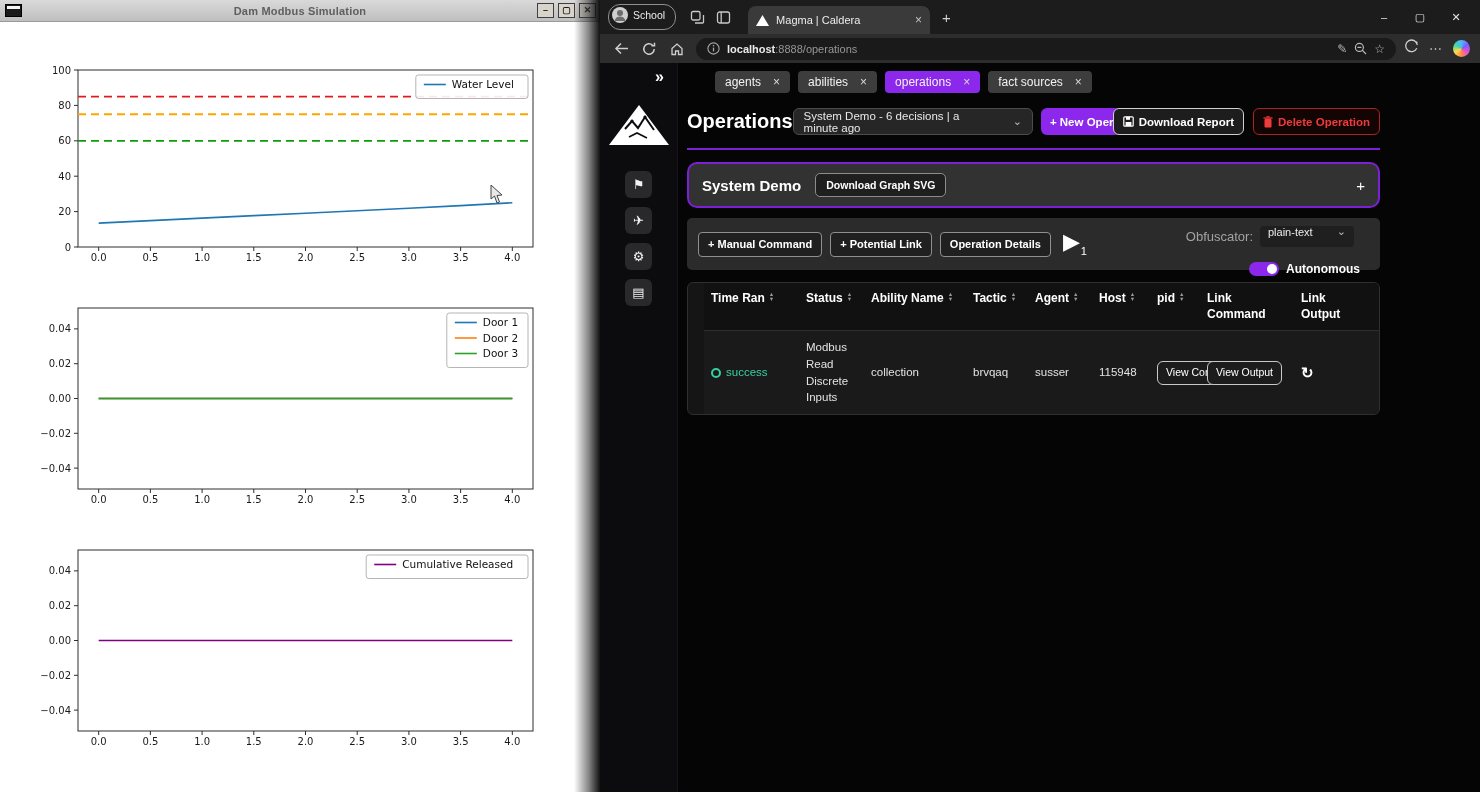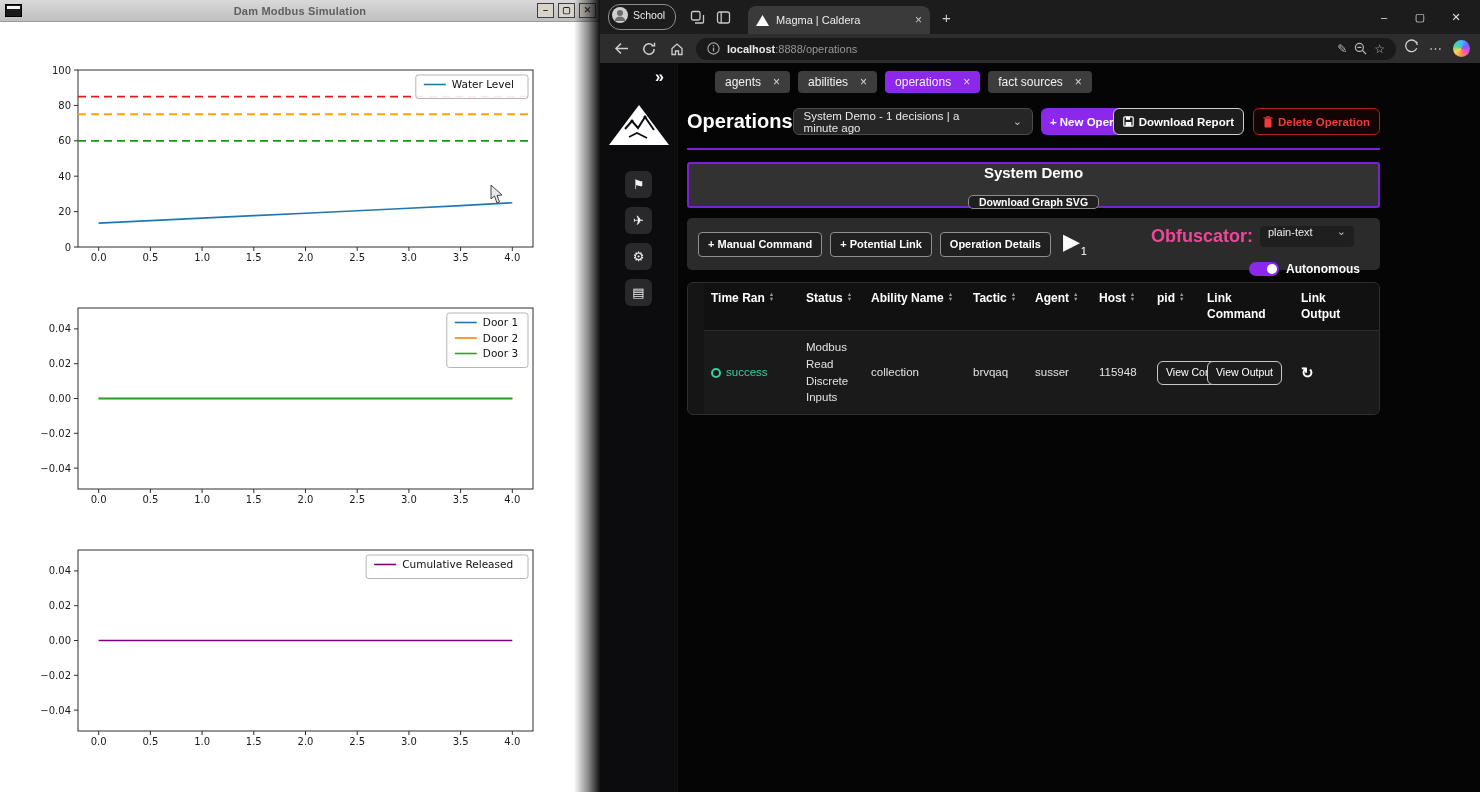--- a/index.html
+++ b/index.html
@@ -379,7 +379,7 @@
             <span class="page-title">Operations</span>
             <div class="hdr-right">
               <div class="op-select">
-                <span>System Demo - 1 decisions | a minute ago</span>
+                <span>System Demo - 6 decisions | a minute ago</span>
                 <span class="chev">⌄</span>
               </div>
               <div class="btn btn-new">+ New Operation</div>

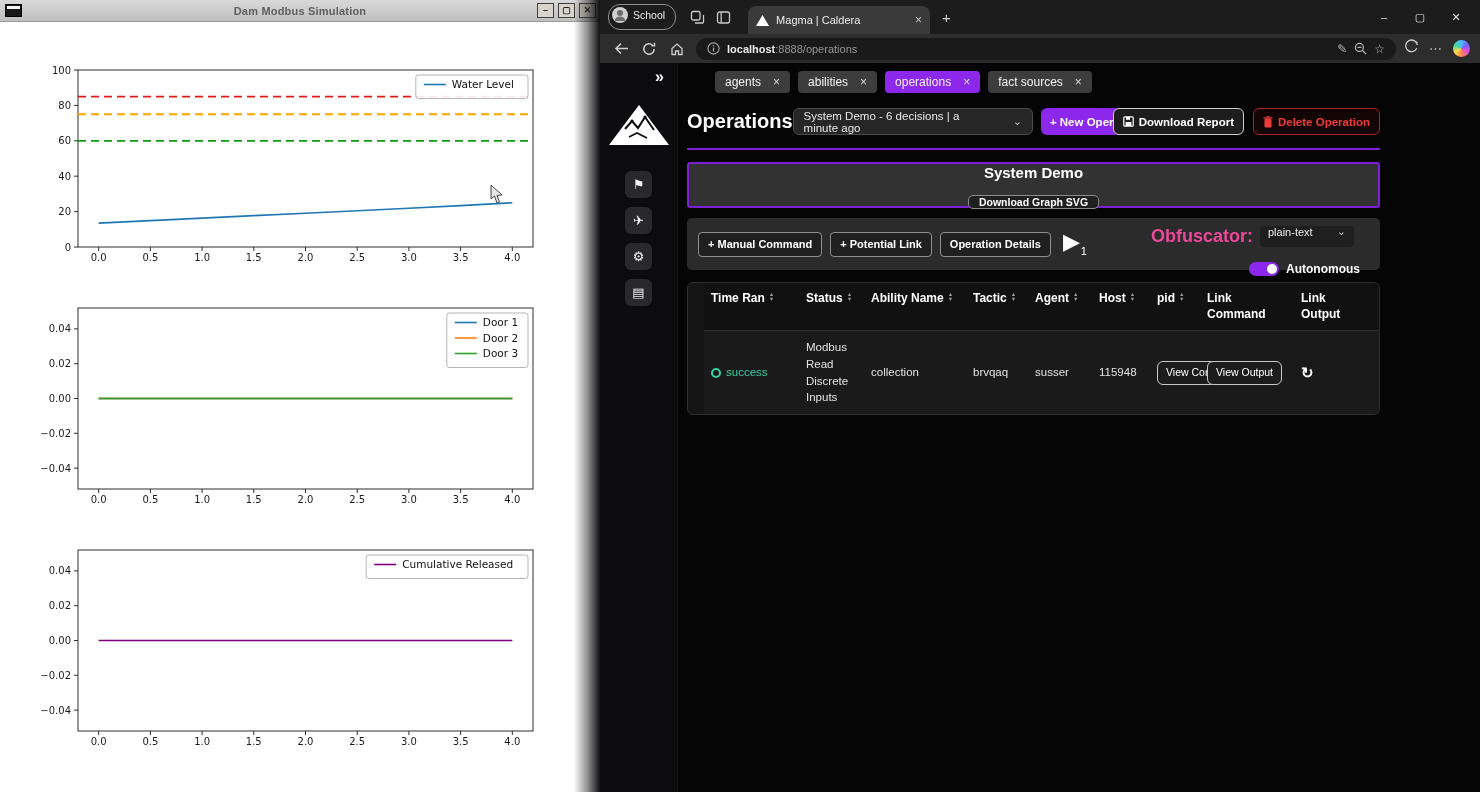--- a/index.html
+++ b/index.html
@@ -71,7 +71,7 @@
   .btn-report { background:#1d1d1d; border:1px solid #cfcfcf; margin-left:-8px; position:relative; z-index:2; }
   .btn-delete { background:#140505; border:1px solid #a82323; color:#f03b3b; margin-left:9px; }
   .divider { border-top:2px solid #7d1fd6; margin-top:13px; }
-  .demo-card { margin-top:12px; height:46px; background:#323232; border:2px solid #7d1fd6; border-radius:3px; display:flex; align-items:center; gap:14px; padding:0 20px;flex-direction:column; }
+  .demo-card { margin-top:12px; height:46px; background:#323232; border:2px solid #7d1fd6; border-radius:10px; display:flex; align-items:center; gap:14px; padding:0 13px; }
   .demo-title { font-size:15px; font-weight:bold; color:#fff; }
   .btn-graph { height:24px; background:#1f1f1f; border:1px solid #8c8c8c; border-radius:5px; font-size:10.5px; font-weight:bold; color:#fff; display:flex; align-items:center; padding:0 10px; }
   .demo-plus { margin-left:auto; color:#fff; font-size:15px; }

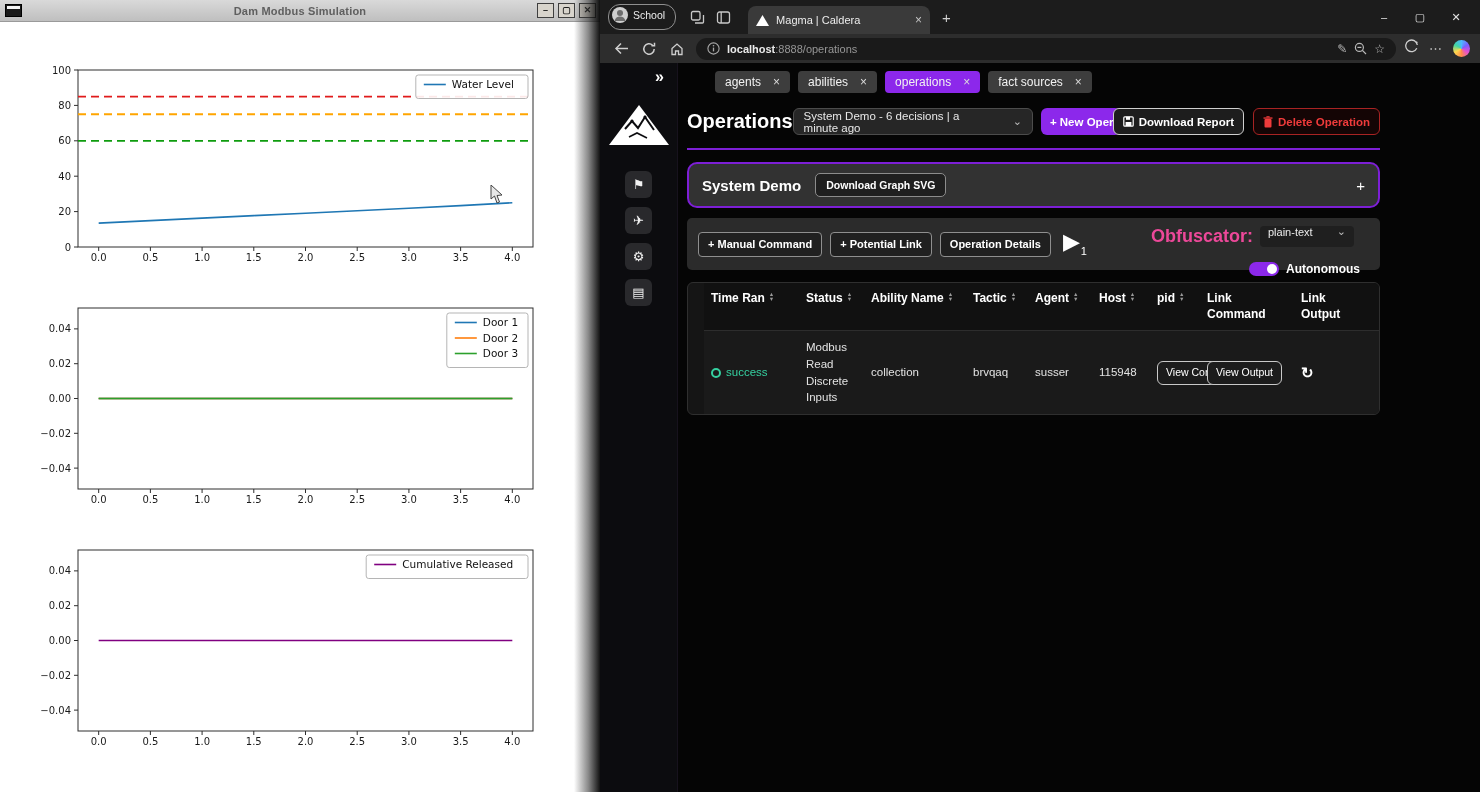--- a/index.html
+++ b/index.html
@@ -87,7 +87,7 @@
   .play-glyph { color:#fff; font-size:22px; line-height:22px; }
   .play-count { color:#fff; font-size:11px; margin:14px 0 0 1px; }
   .obf-row { position:absolute; right:26px; top:8px; display:flex; align-items:center; gap:7px; }
-  .obf-label { font-size:18px; font-weight:bold; color:#ec4899; }
+  .obf-label { font-size:13px; font-weight:normal; color:#a3a3a3; }
   .obf-select { width:94px; height:21px; background:#1f1f1f; border-radius:4px; display:flex; align-items:flex-start; justify-content:space-between; padding:0 8px; font-size:11px; color:#ececec; }
   .auto-row { position:absolute; right:20px; top:44px; display:flex; align-items:flex-end; gap:7px; }
   .toggle { position:relative; width:30px; height:14px; background:#8c28eb; border-radius:7px; }

